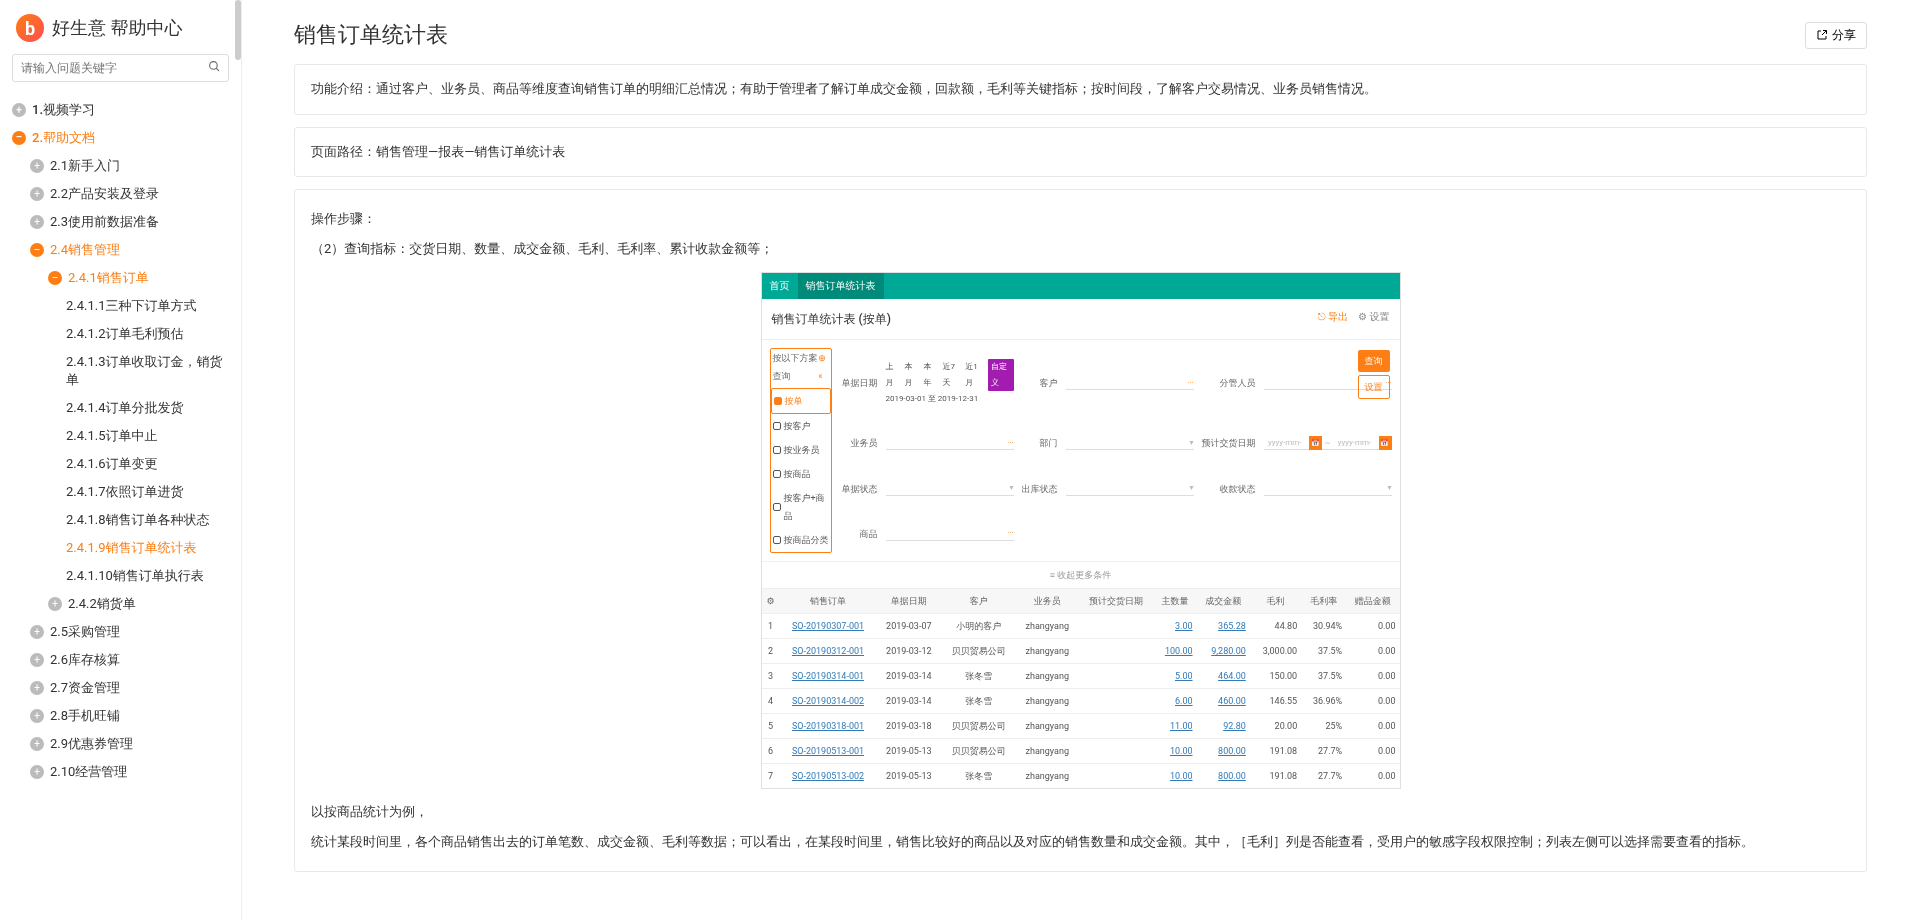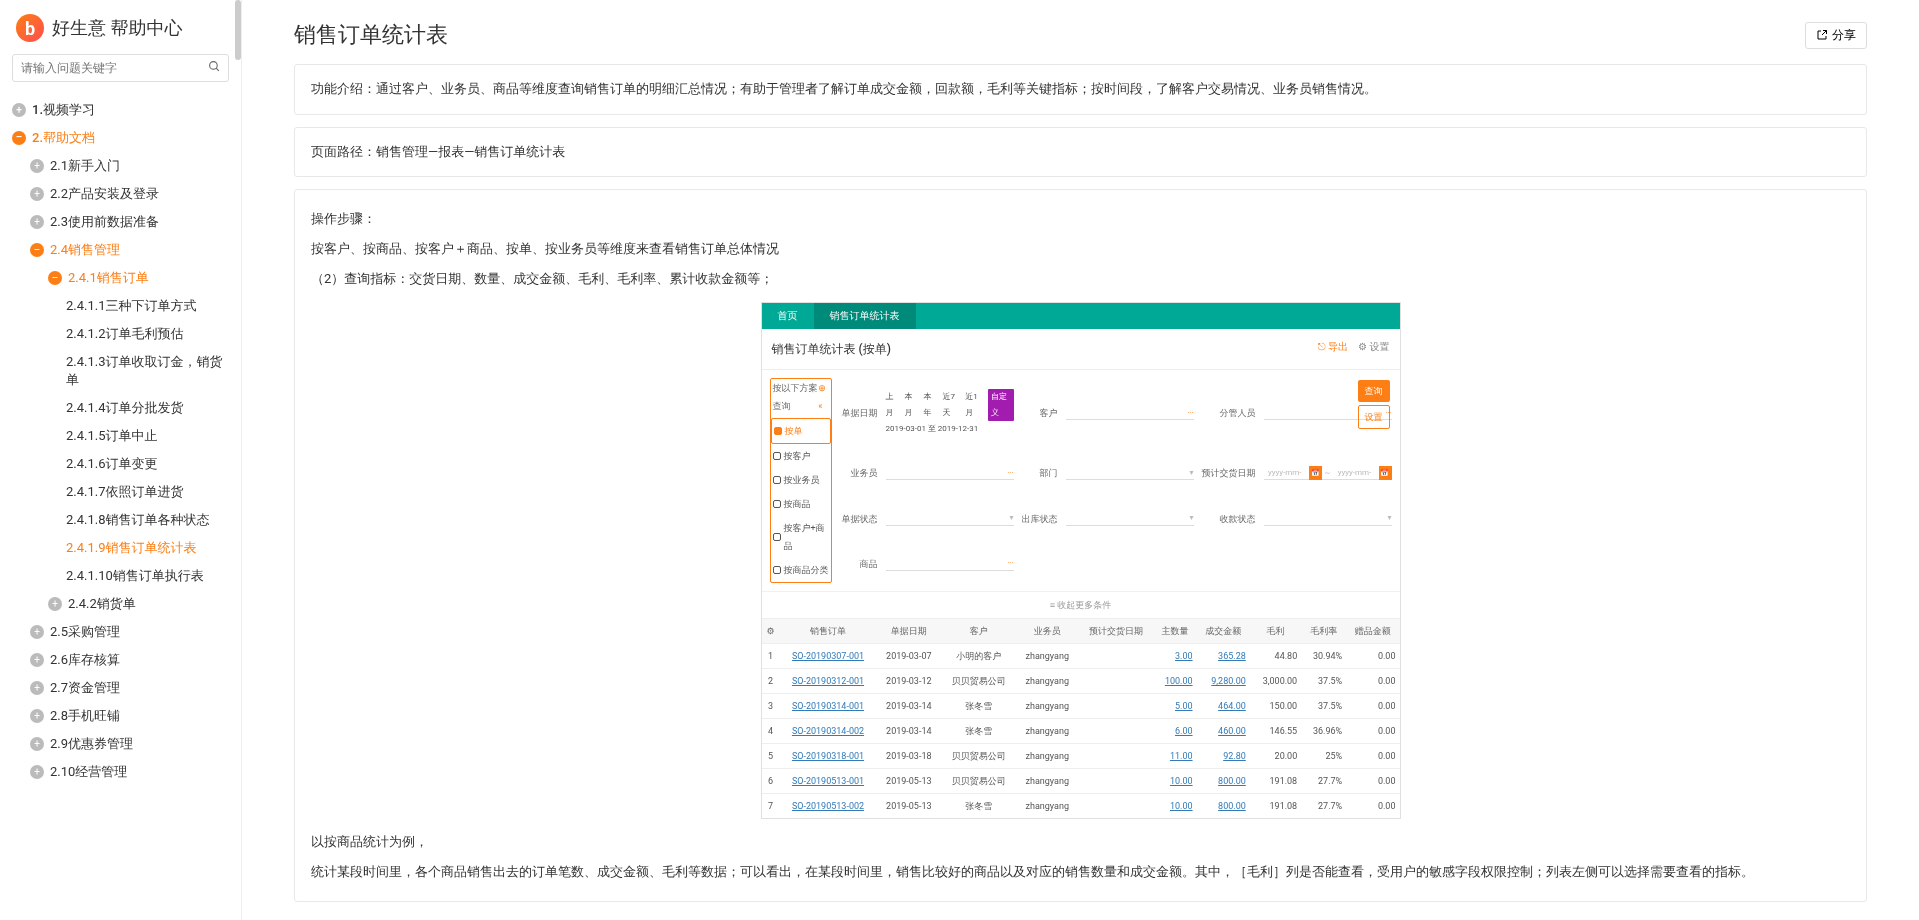--- a/index.html
+++ b/index.html
@@ -232,7 +232,6 @@
 
     <div class="content-block">
       <p class="lbl">操作步骤：</p>
-      <p>按客户、按商品、按客户＋商品、按单、按业务员等维度来查看销售订单总体情况</p>
       <p>（2）查询指标：交货日期、数量、成交金额、毛利、毛利率、累计收款金额等；</p>
 
       <div class="screenshot">

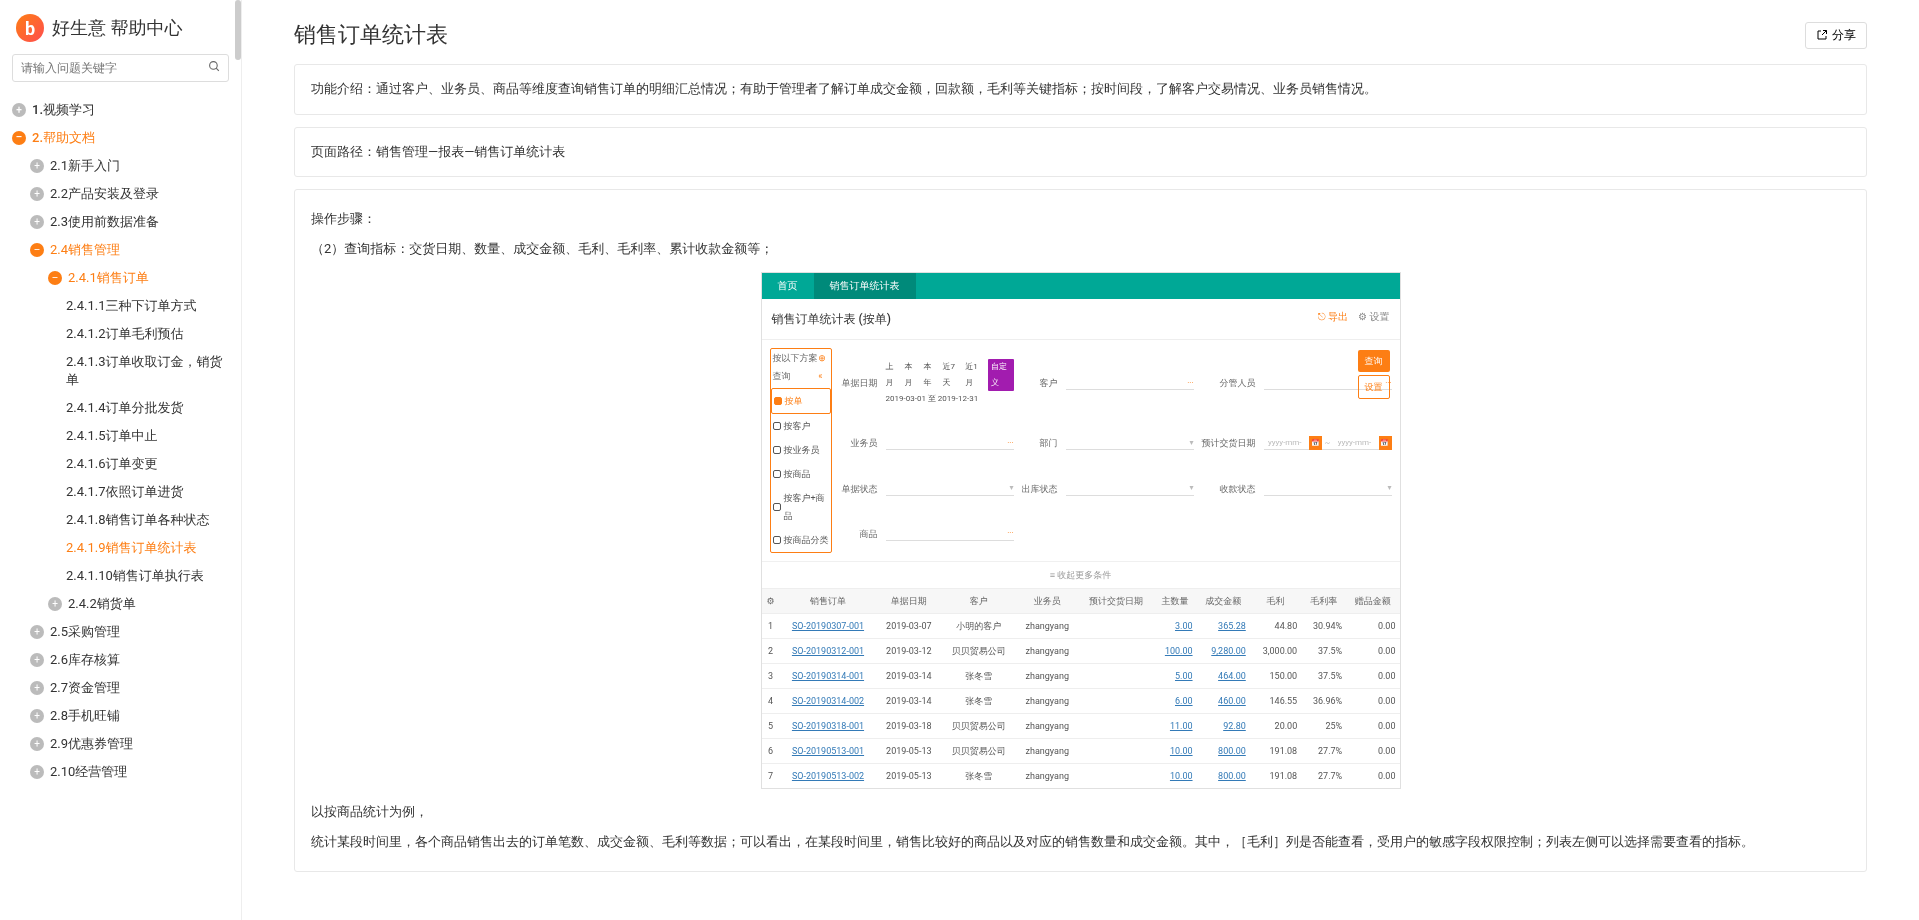--- a/index.html
+++ b/index.html
@@ -35,7 +35,7 @@
 .content-block p { margin:4px 0; }
 .screenshot { border:1px solid #e0e0e0; margin:10px auto; width:640px; font-size:10px; background:#fff; }
 .ss-tabs { background:#00a896; display:flex; }
-.ss-tab { padding:3px 16px; color:#fff; font-size:10px; }
+.ss-tab { padding:3px 8px; color:#fff; font-size:10px; }
 .ss-tab.active { background:#008a7a; }
 .ss-titlebar { display:flex; justify-content:space-between; padding:8px 10px; border-bottom:1px solid #eee; }
 .ss-title { font-size:12px; font-weight:500; }

